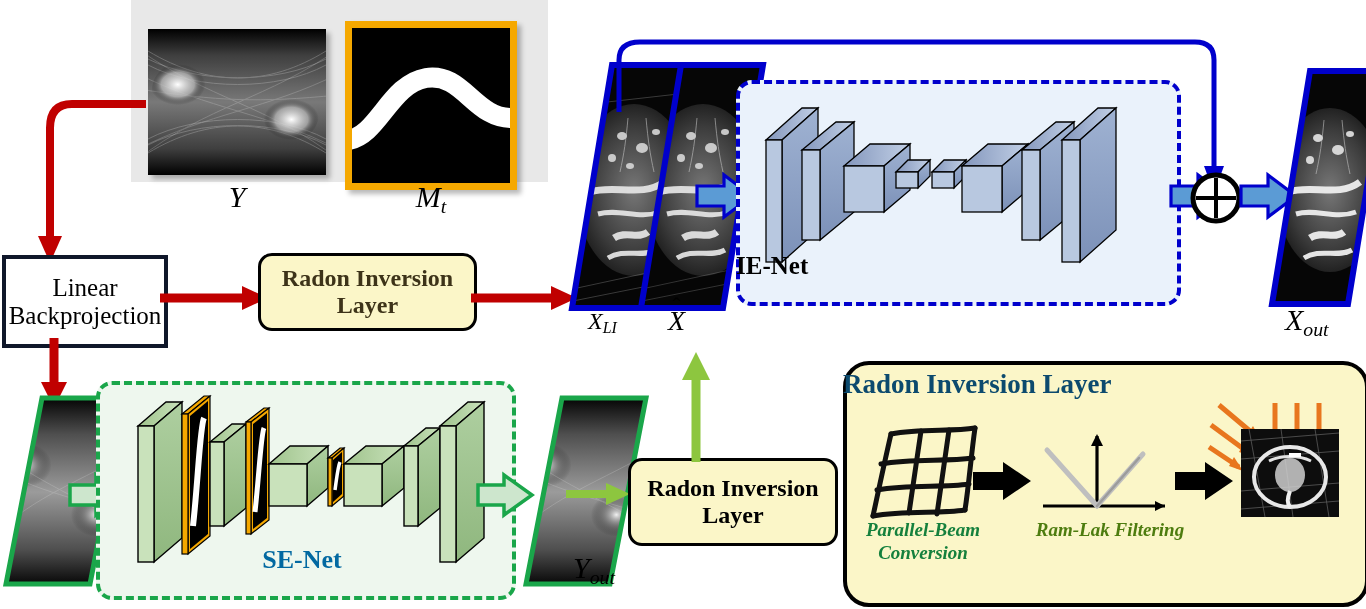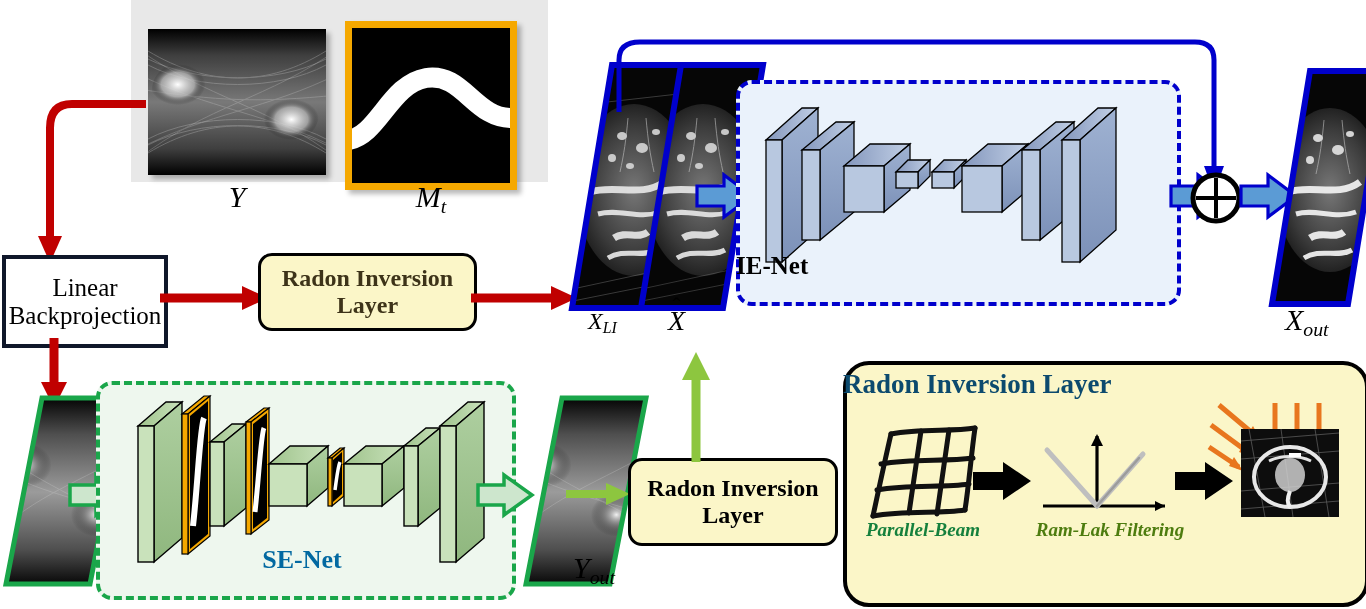--- a/index.html
+++ b/index.html
@@ -492,6 +492,7 @@
   </svg>
   <div class="abs" style="left:848px;top:519px;width:150px;text-align:center;font-size:19px;font-weight:bold;font-style:italic;line-height:1.2;color:#15803d;">
     <div>Parallel-Beam</div>
+    <div>Conversion</div>
   </div>
 
   <svg class="abs" style="left:973px;top:460px;" width="62" height="42">

